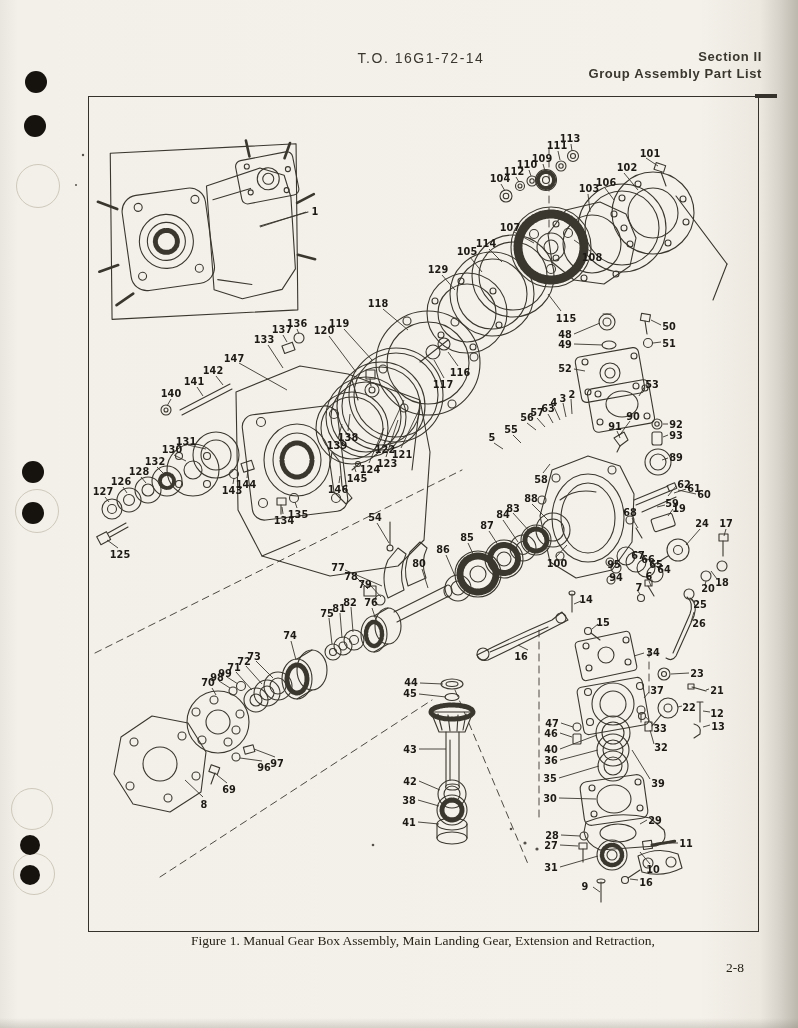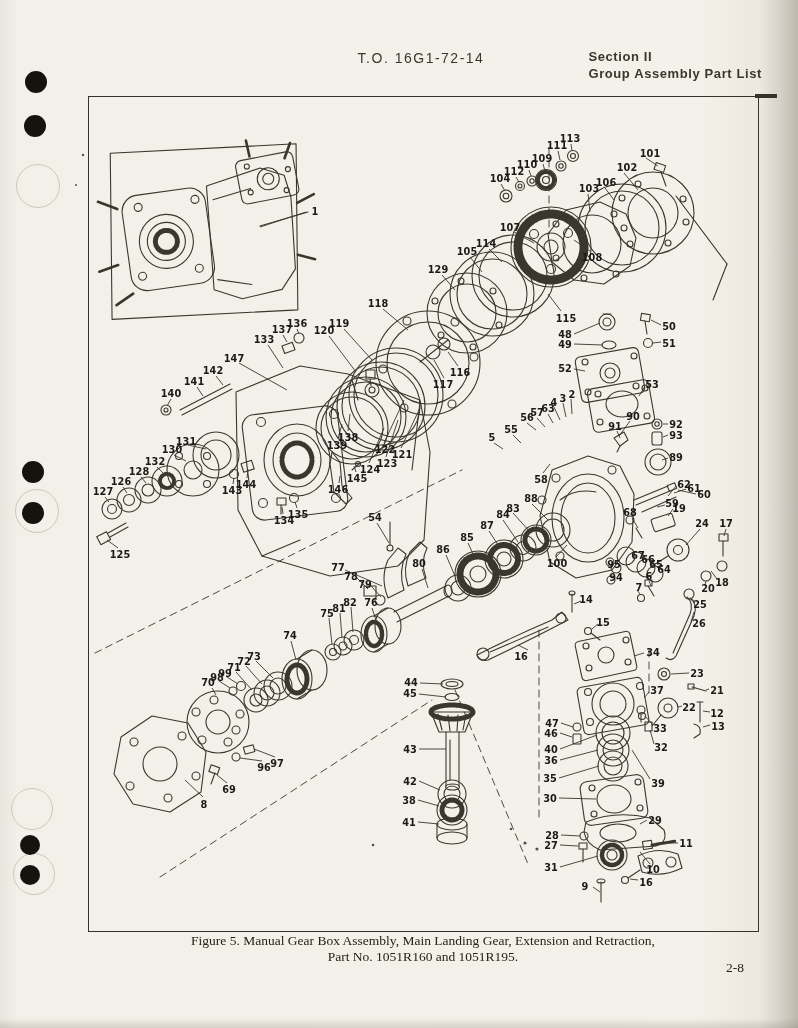--- a/index.html
+++ b/index.html
@@ -10,7 +10,7 @@
         background:linear-gradient(to bottom,rgba(120,115,105,0),rgba(120,115,105,.25));pointer-events:none;}
   .hdr-center{position:absolute;top:50px;left:421px;transform:translateX(-50%);
         font-weight:normal;font-size:14px;letter-spacing:1.5px;color:#3a372f;}
-  .hdr-right{position:absolute;top:48px;right:36px;text-align:left;font-weight:bold;
+  .hdr-right{position:absolute;top:48px;right:36px;text-align:right;font-weight:bold;
         font-size:13px;line-height:17px;letter-spacing:.6px;color:#3a372f;}
   .frame{position:absolute;left:88px;top:96px;width:669px;height:834px;
         border:1.6px solid #35322b;}

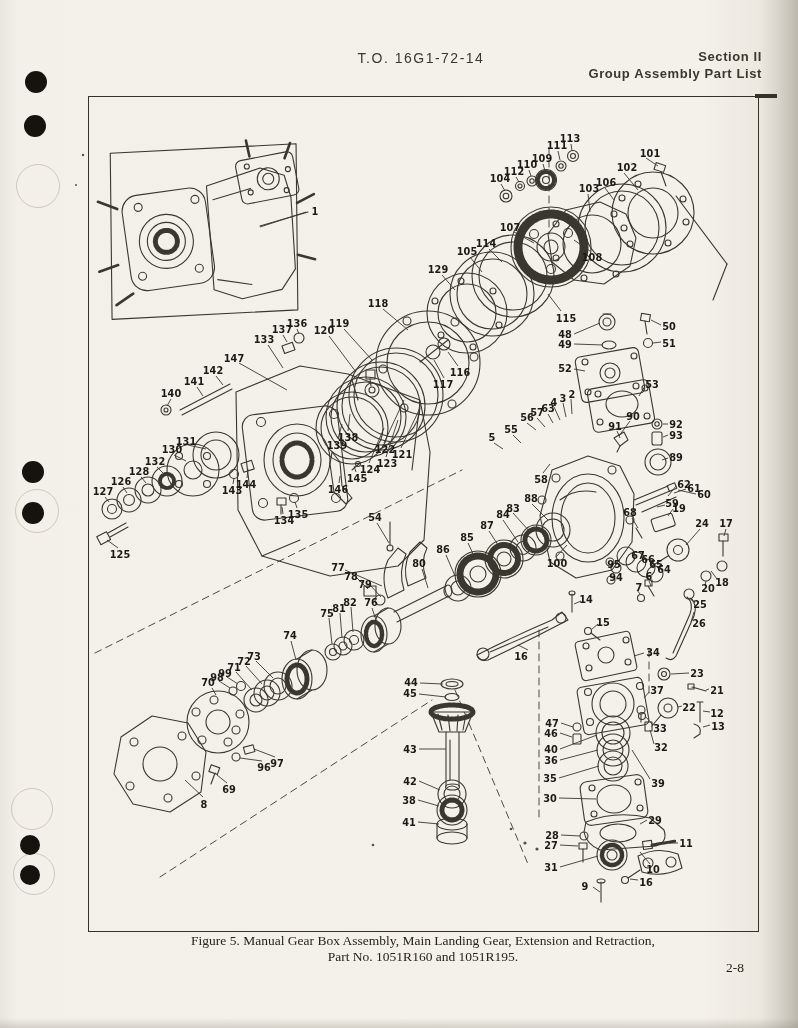--- a/index.html
+++ b/index.html
@@ -737,7 +737,7 @@
     </div>
 
   <div class="fig-caption">
-    <div>Figure 5.  Manual Gear Box Assembly, Main Landing Gear, Extension and Retraction,</div>
+    <div>Figure 1.  Manual Gear Box Assembly, Main Landing Gear, Extension and Retraction,</div>
     <div>Part No. 1051R160 and 1051R195.</div>
   </div>
   <div class="page-num">2-8</div>

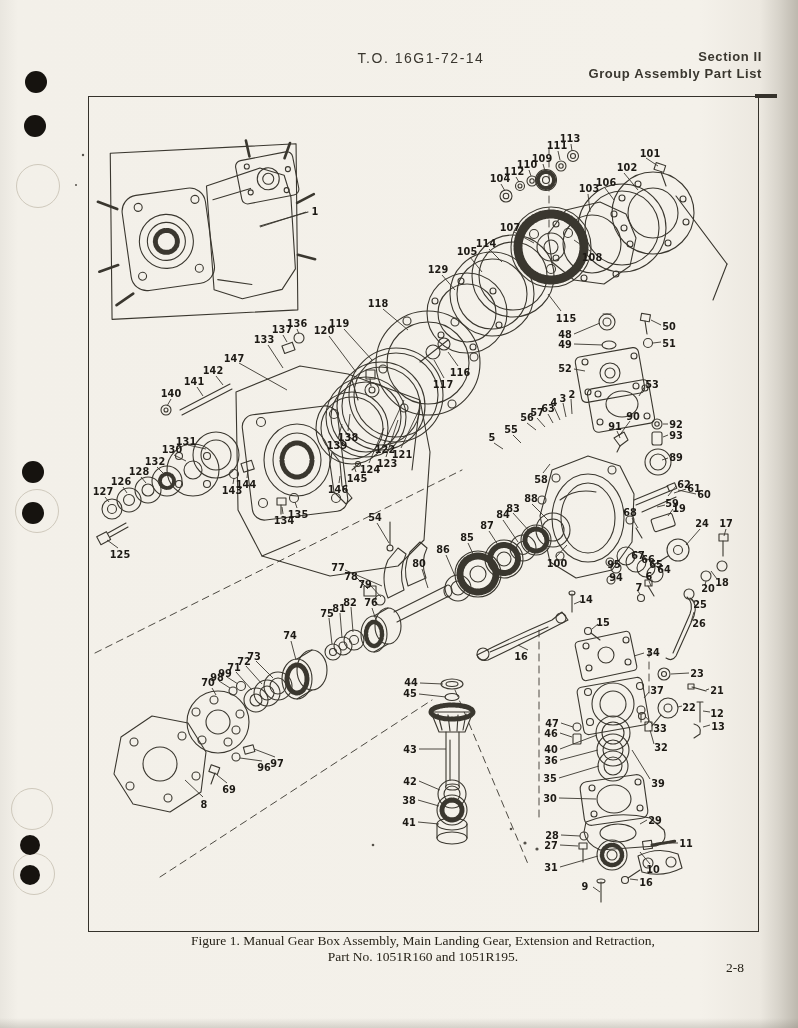--- a/index.html
+++ b/index.html
@@ -738,7 +738,6 @@
 
   <div class="fig-caption">
     <div>Figure 1.  Manual Gear Box Assembly, Main Landing Gear, Extension and Retraction,</div>
-    <div>Part No. 1051R160 and 1051R195.</div>
   </div>
   <div class="page-num">2-8</div>
 </div>

